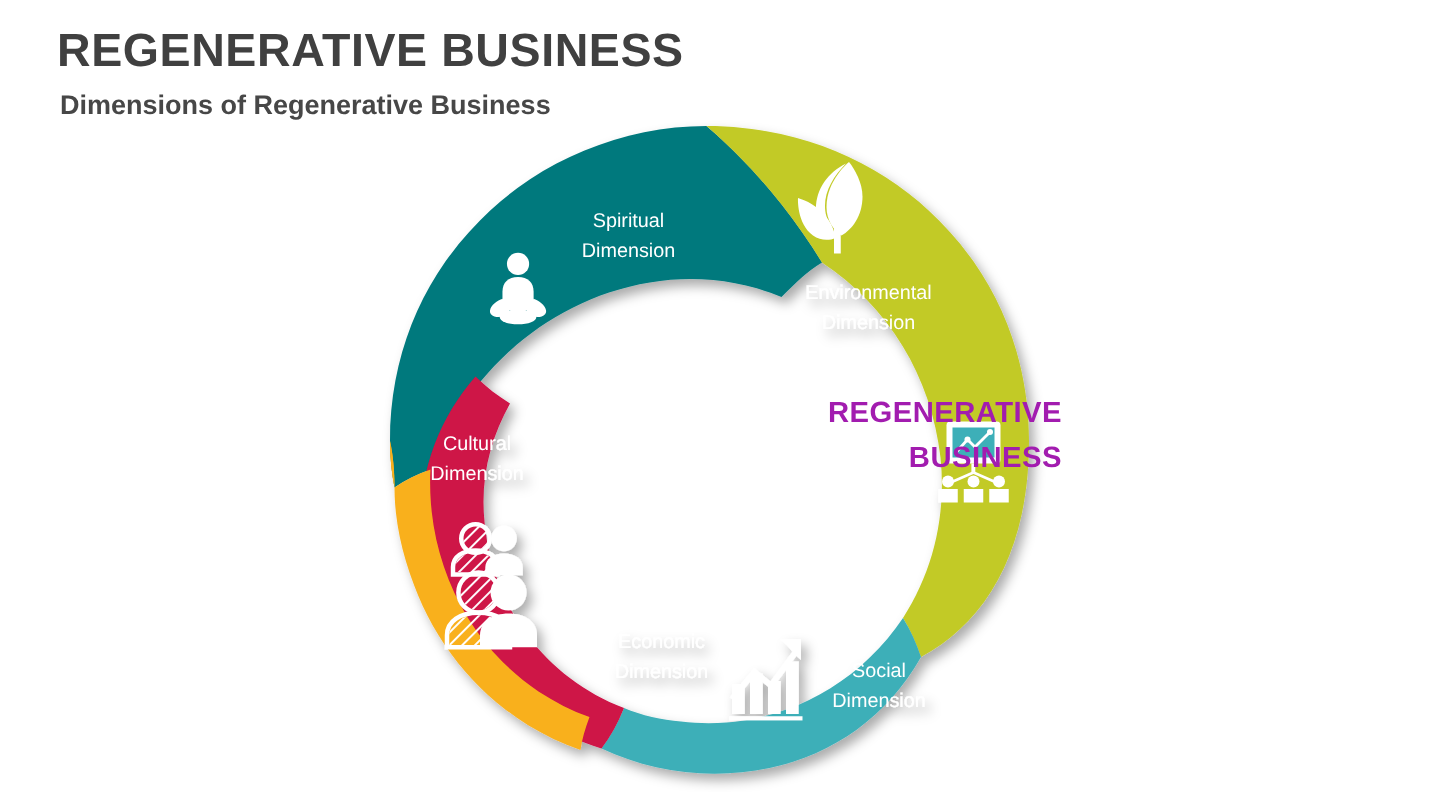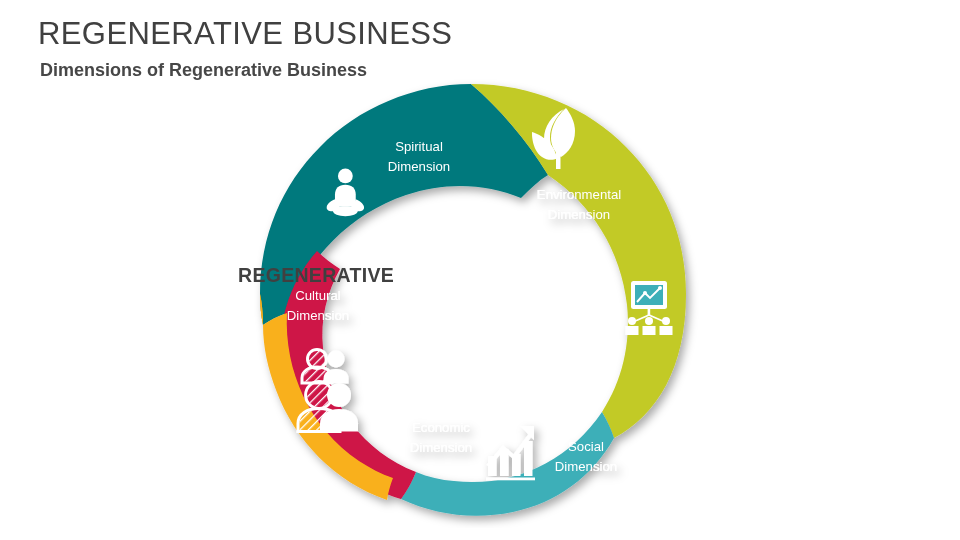--- a/index.html
+++ b/index.html
@@ -24,7 +24,7 @@
     left: 38px;
     top: 16px;
     font-size: 31px;
-    font-weight: normal;
+    font-weight: bold;
     color: #404040;
     letter-spacing: 0.4px;
     white-space: nowrap;

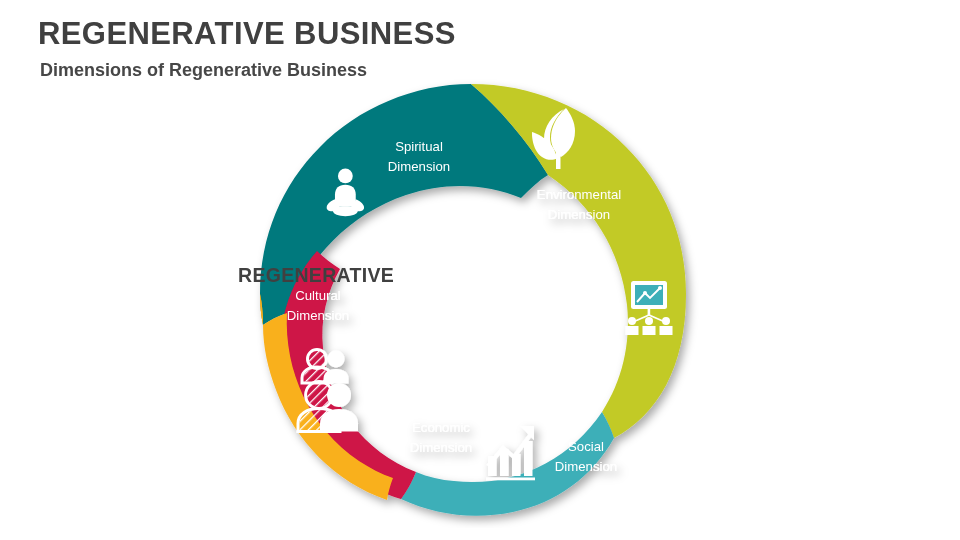--- a/index.html
+++ b/index.html
@@ -63,10 +63,10 @@
     left: 0;
     right: 0;
     top: 188px;
-    text-align: left;
+    text-align: right;
     font-size: 19.5px;
     font-weight: bold;
-    color: #404040;
+    color: #a21caf;
     letter-spacing: 0.3px;
     line-height: 30px;
   }

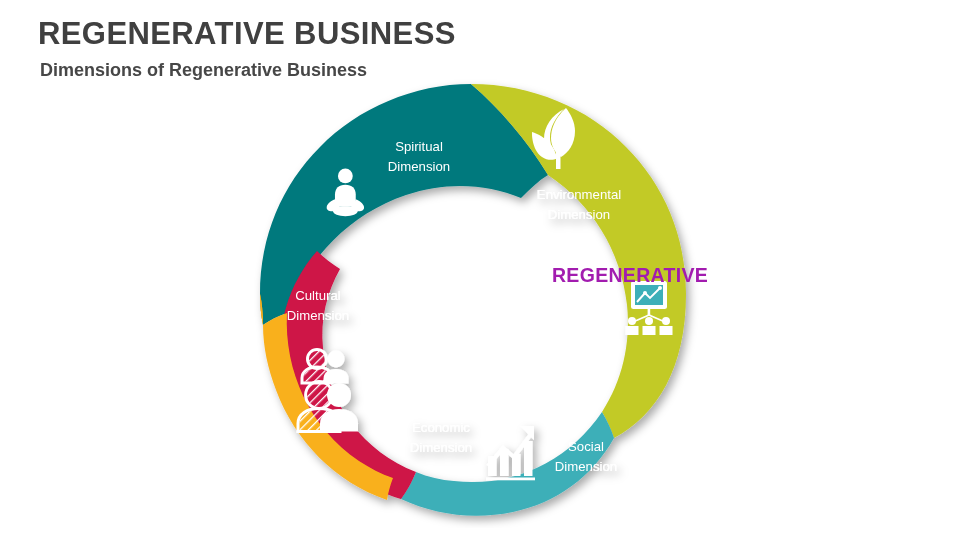--- a/index.html
+++ b/index.html
@@ -245,6 +245,7 @@
   <div class="center-label">
     <div class="ctext">
       <div>REGENERATIVE</div>
+      <div>BUSINESS</div>
     </div>
   </div>
 

